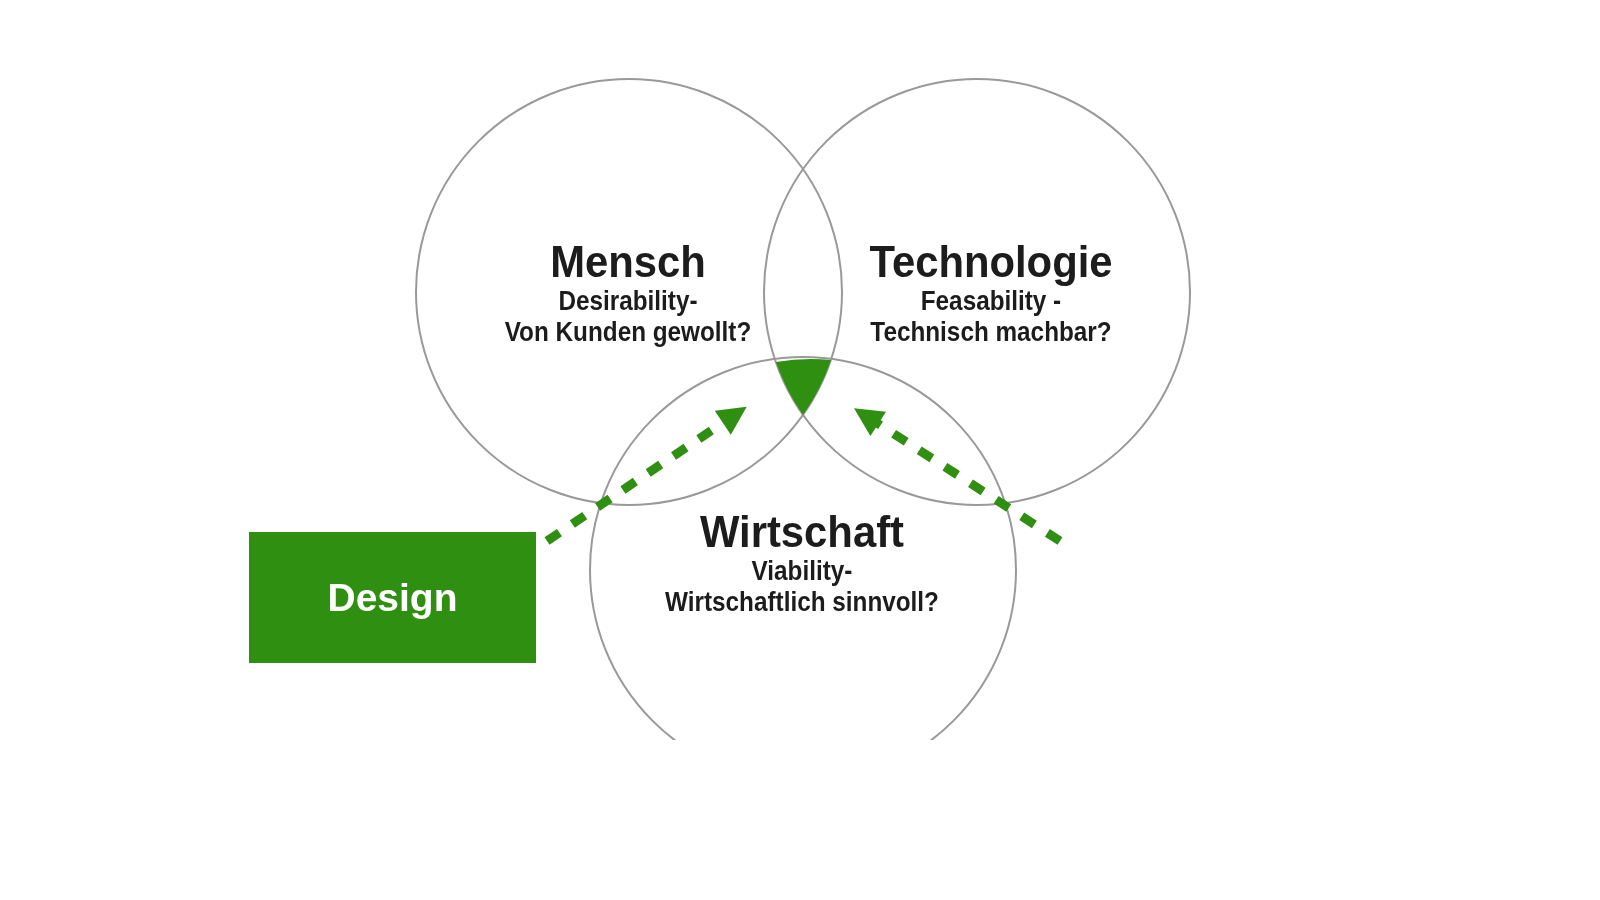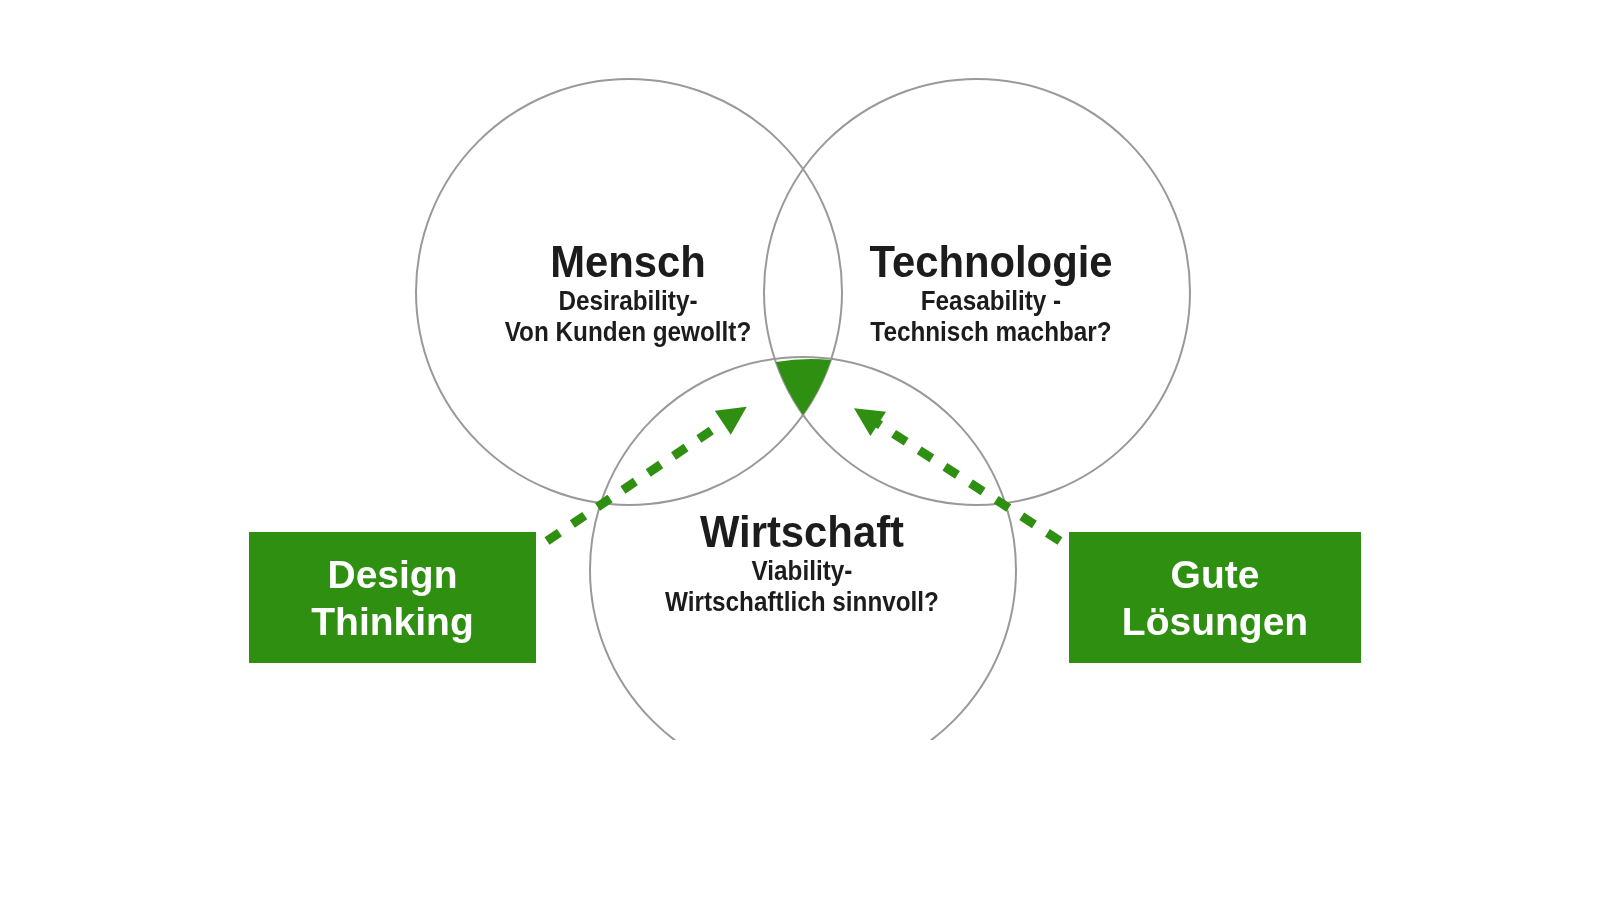--- a/index.html
+++ b/index.html
@@ -124,10 +124,6 @@
     <div class="box-line">Thinking</div>
   </div>
 
-  <div class="green-box" style="left:1025px; top:532px; width:292px; height:131px;">
-    <div class="box-line">Gute</div>
-    <div class="box-line">Lösungen</div>
-  </div>
 
   <svg class="logo-svg" width="138" height="54" viewBox="0 0 138 54">
     <g fill="none" stroke="#0d0d0d" stroke-width="10" stroke-linecap="round" stroke-linejoin="round">

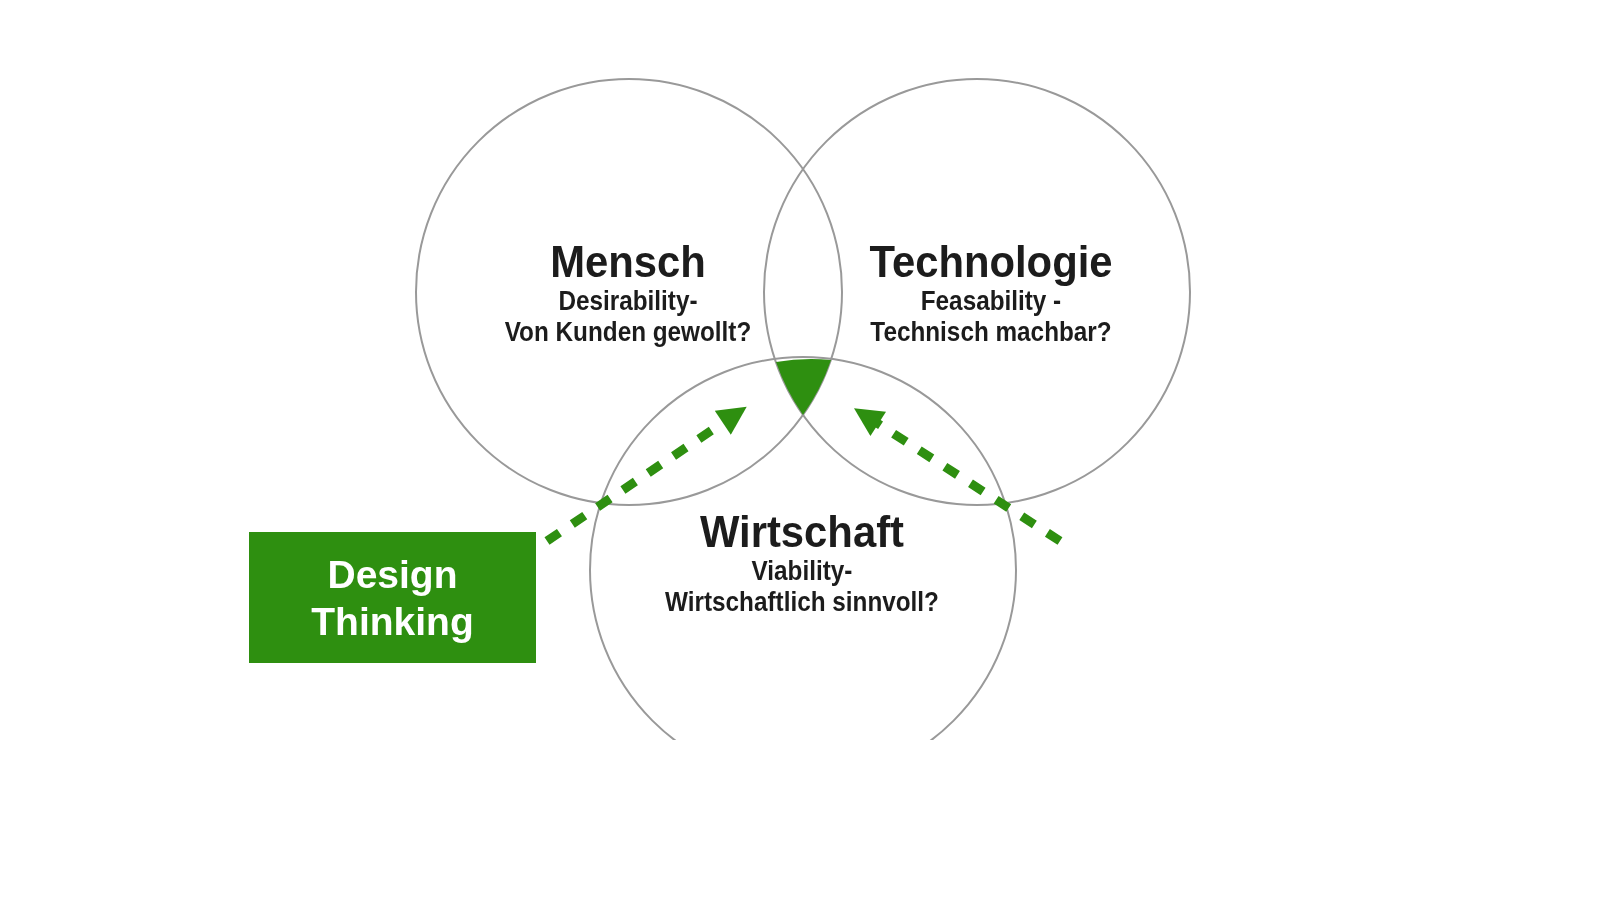--- a/index.html
+++ b/index.html
@@ -121,7 +121,6 @@
 
   <div class="green-box" style="left:205px; top:532px; width:287px; height:131px;">
     <div class="box-line">Design</div>
-    <div class="box-line">Thinking</div>
   </div>
 
 

